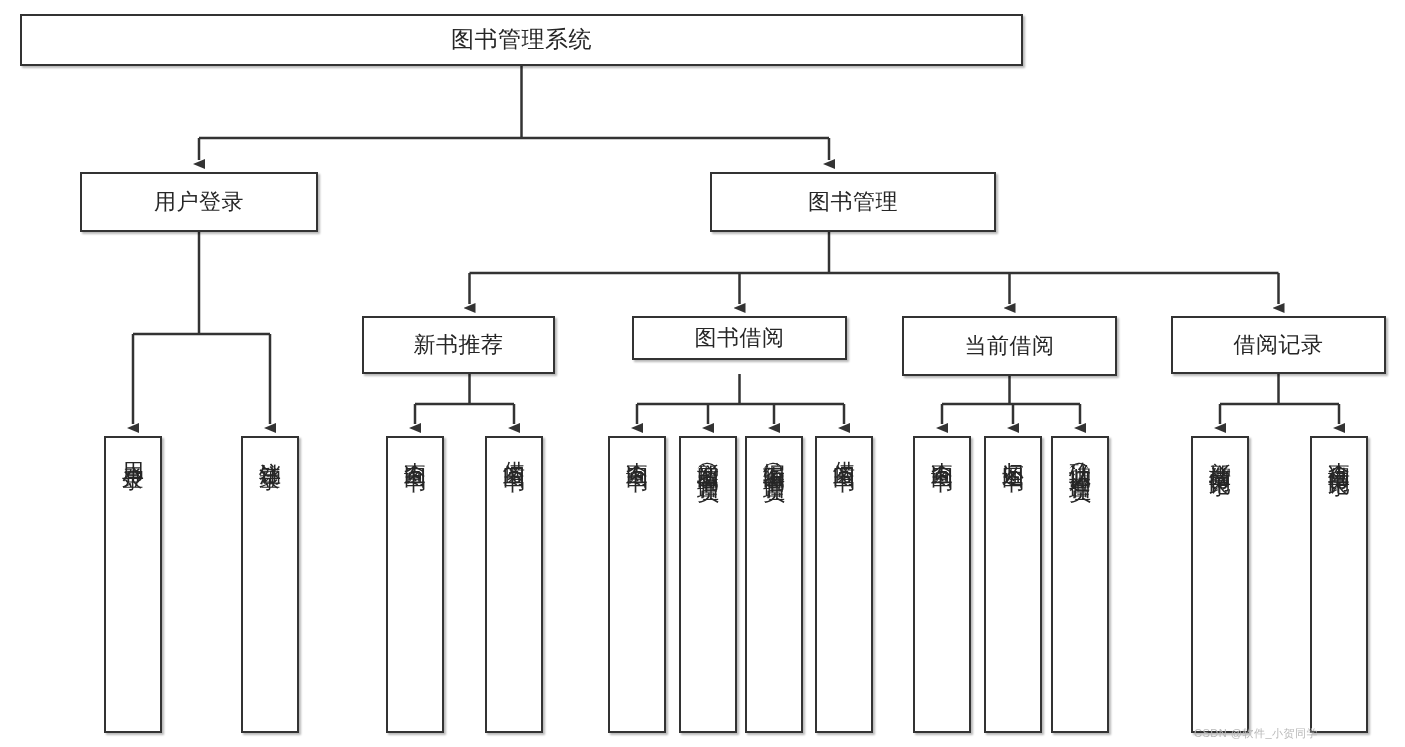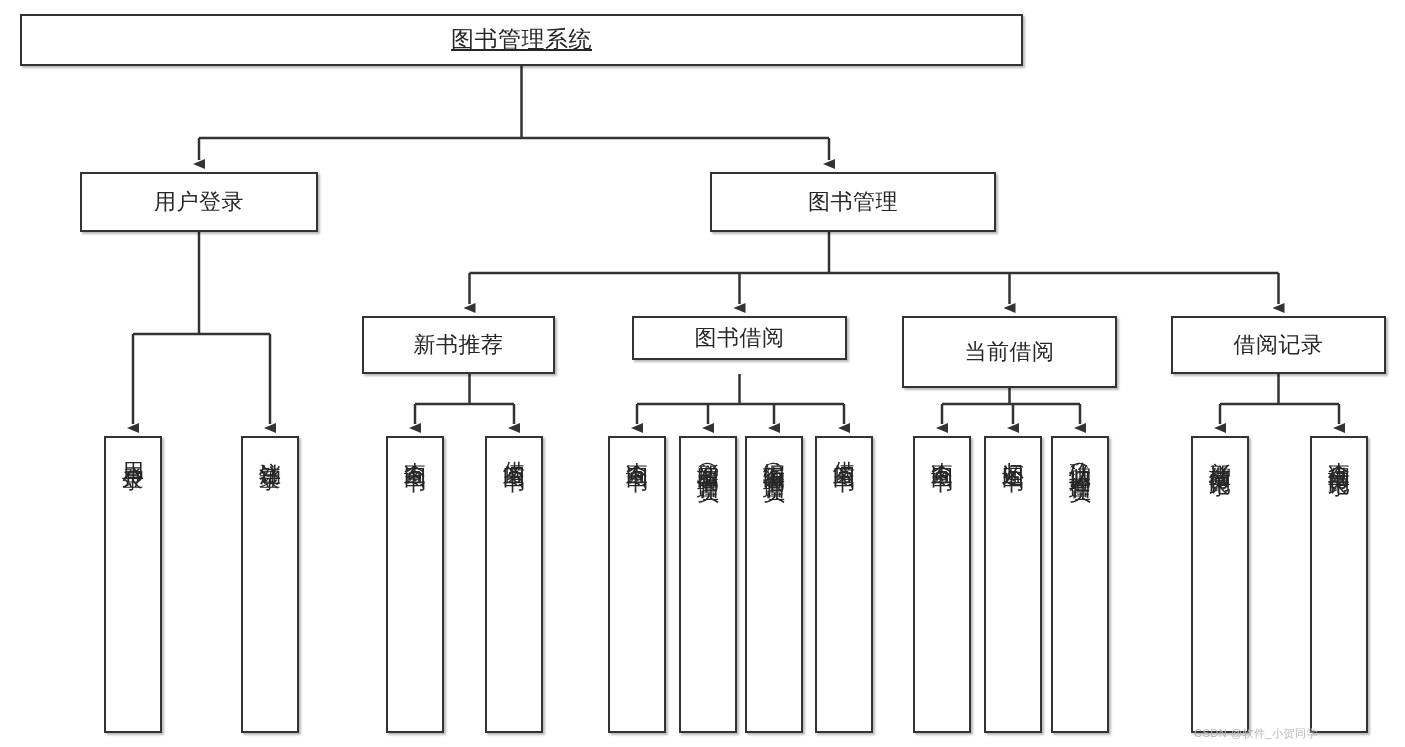--- a/index.html
+++ b/index.html
@@ -120,7 +120,7 @@
   </svg>
 
   <div id="node-layer">
-      <div class="node-box level-1 node-horizontal" style="left: 20px; top: 14px; width: 1003px; height: 52px; text-decoration: underline;">
+      <div class="node-box level-1 node-horizontal" style="left: 20px; top: 14px; width: 1003px; height: 52px;">
         <span class="node-label">图书管理系统</span>
       </div>
       <div class="node-box level-2 node-horizontal" style="left: 80px; top: 172px; width: 238px; height: 60px;">

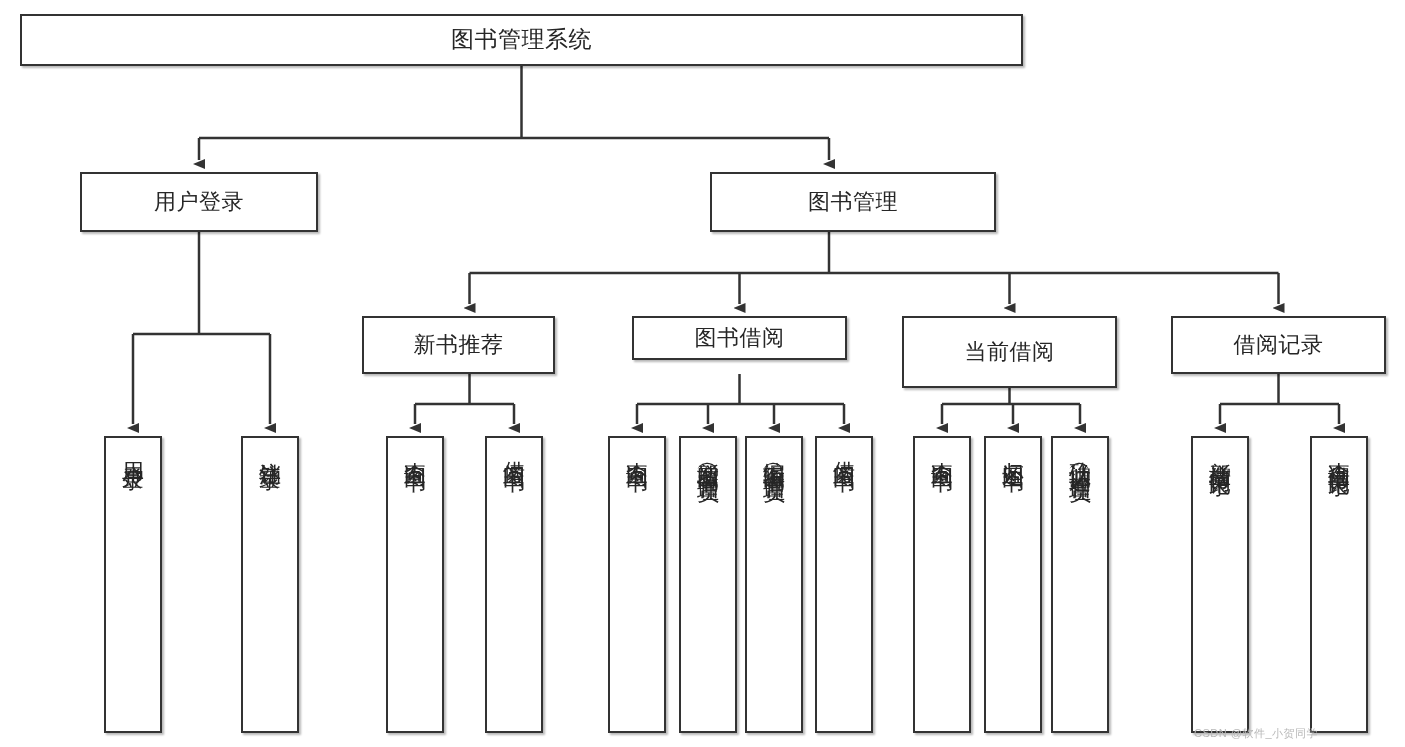--- a/index.html
+++ b/index.html
@@ -135,7 +135,7 @@
       <div class="node-box level-3 node-horizontal" style="left: 632px; top: 316px; width: 215px; height: 44px;">
         <span class="node-label">图书借阅</span>
       </div>
-      <div class="node-box level-3 node-horizontal" style="left: 902px; top: 316px; width: 215px; height: 72px;">
+      <div class="node-box level-3 node-horizontal" style="left: 902px; top: 316px; width: 215px; height: 60px;">
         <span class="node-label">当前借阅</span>
       </div>
       <div class="node-box level-3 node-horizontal" style="left: 1171px; top: 316px; width: 215px; height: 58px;">

